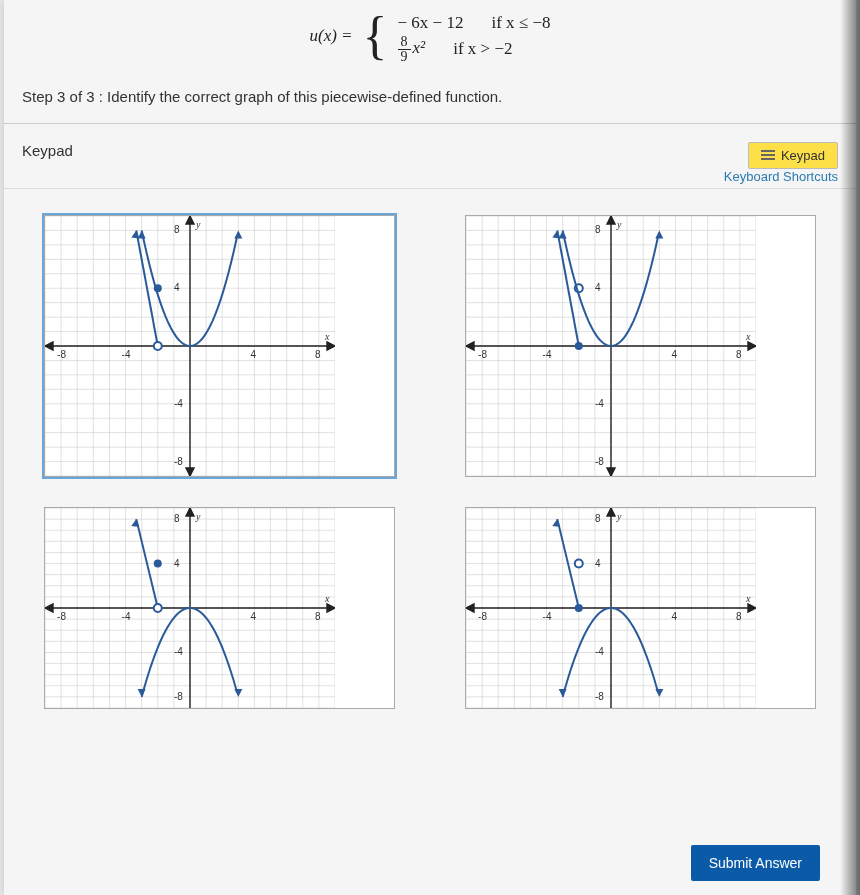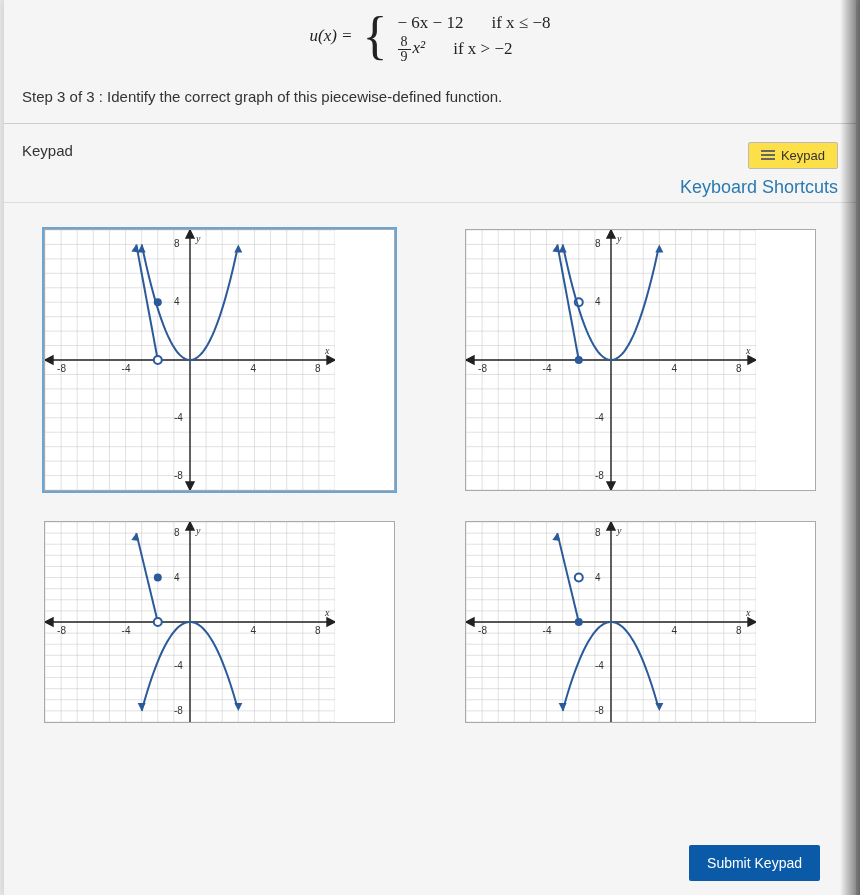--- a/index.html
+++ b/index.html
@@ -13,7 +13,7 @@
 .kp-area{text-align:right}
 .keypad-btn{display:inline-flex;align-items:center;gap:6px;border:1px solid #bbb;background:#fde047;padding:5px 12px;font-size:13px;color:#333;cursor:pointer;border-radius:2px}
 .keypad-btn .ic{width:14px;height:12px;background:linear-gradient(#666,#666) 0 0/100% 2px no-repeat,linear-gradient(#666,#666) 0 4px/100% 2px no-repeat,linear-gradient(#666,#666) 0 8px/100% 2px no-repeat;display:inline-block}
-.shortcuts{color:#2a7ab0;font-size:18px;margin-top:8px;cursor:pointer}
+.shortcuts{color:#2a7ab0;font-size:13px;margin-top:0;cursor:pointer}
 .grid-wrap{padding:26px 40px 10px;display:grid;grid-template-columns:1fr 1fr;gap:30px 70px}
 .gbox{border:1px solid #aaa;background:#fff;cursor:pointer}
 .gbox.sel{outline:2px solid #6aa5d8}

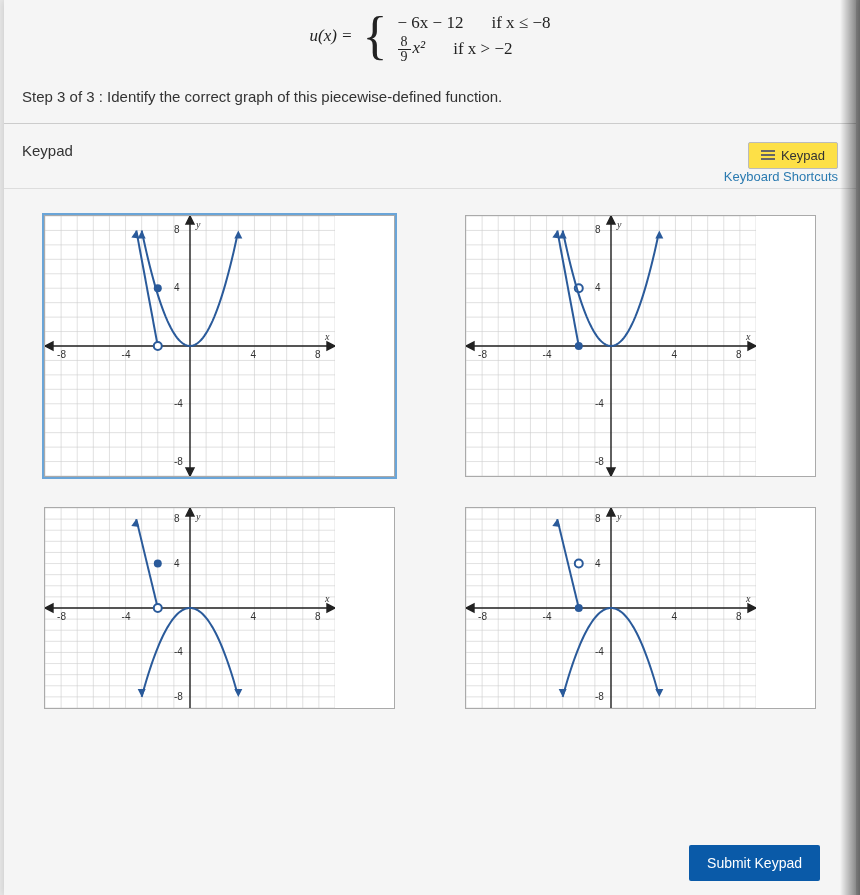--- a/index.html
+++ b/index.html
@@ -371,7 +371,7 @@
   </div>
 </div>
 
-<button class="submit">Submit Keypad</button>
+<button class="submit">Submit Answer</button>
 <div class="dark-edge"></div>
 
 </body></html>

